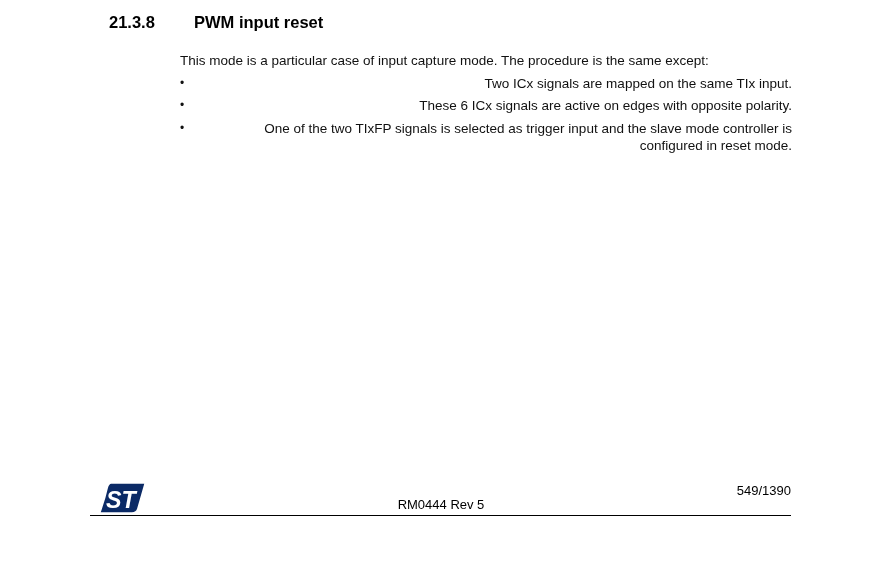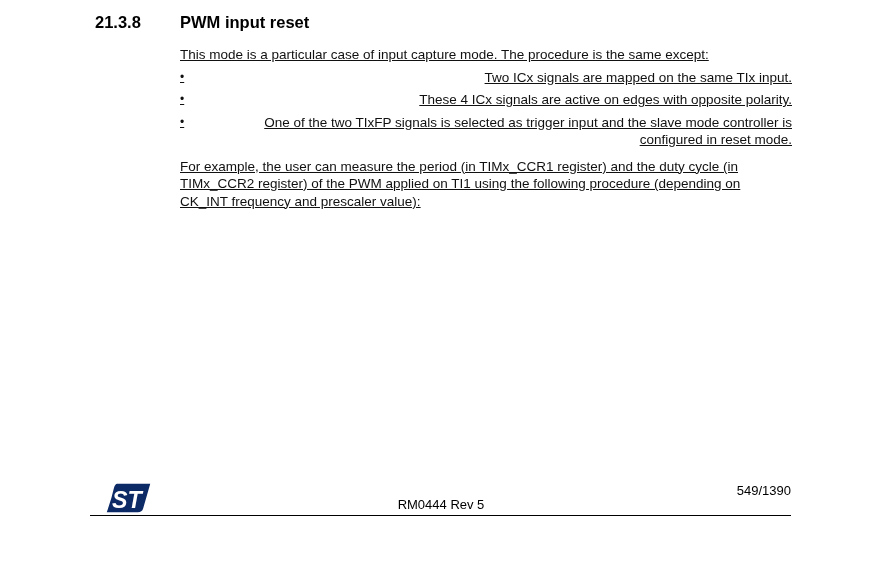--- a/index.html
+++ b/index.html
@@ -28,6 +28,7 @@
   .heading .sec-num {
     display: inline-block;
     width: 85px;
+    margin-left: 14px;
   }
 
   

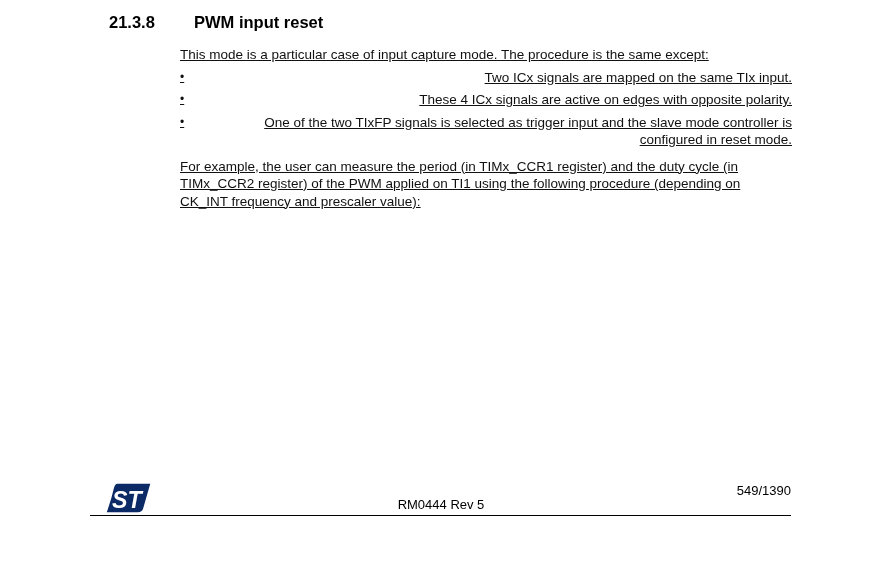--- a/index.html
+++ b/index.html
@@ -34,11 +34,10 @@
   
   .content {
     position: absolute;
-    top: 46px; left: 180px;
+    top: 52px; left: 180px;
     width: 612px;
     font-size: 13.5px;
     line-height: 17.5px;
-    text-decoration: underline;
   }
   .intro { margin: 0; }
   .bullets {

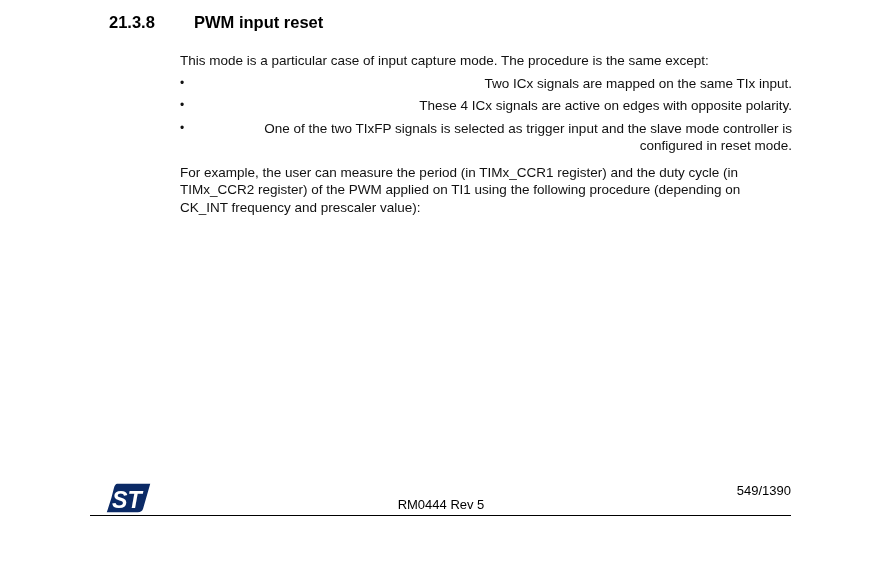--- a/index.html
+++ b/index.html
@@ -107,7 +107,7 @@
       </li>
       <li class="bullet">
         <span class="dot">•</span>
-        <span class="bullet-text">These 4 ICx signals are active on edges with opposite polarity.</span>
+        <span class="bullet-text">These 6 ICx signals are active on edges with opposite polarity.</span>
       </li>
       <li class="bullet">
         <span class="dot">•</span>

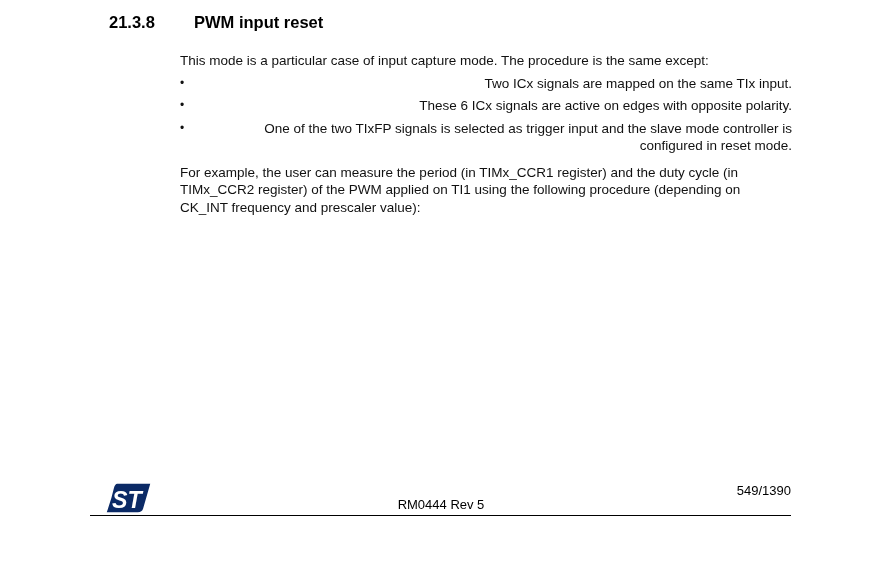--- a/index.html
+++ b/index.html
@@ -115,7 +115,6 @@
       </li>
     </ul>
 
-    <p class="para">For example, the user can measure the period (in TIMx_CCR1 register) and the duty cycle (in TIMx_CCR2 register) of the PWM applied on TI1 using the following procedure (depending on CK_INT frequency and prescaler value):</p>
   </div>
 
   <div class="footer-logo">

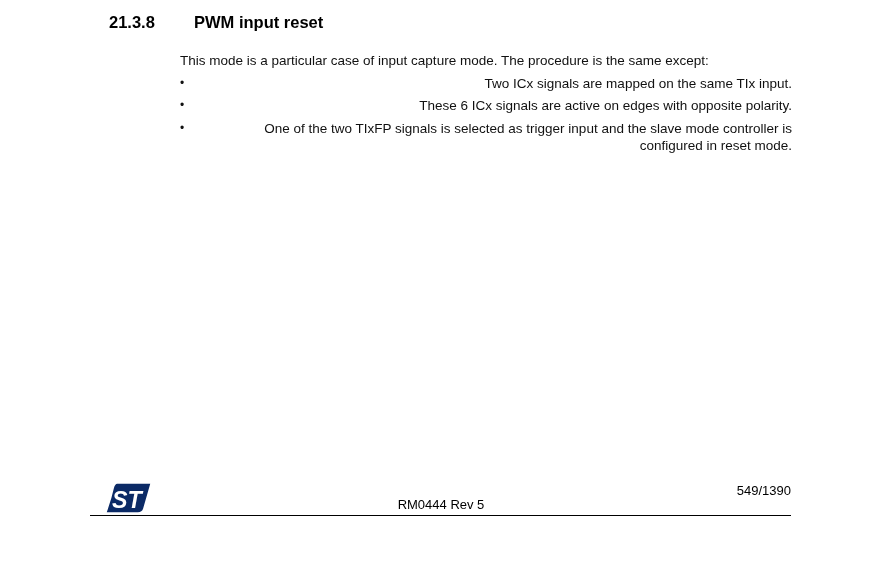--- a/index.html
+++ b/index.html
@@ -70,7 +70,7 @@
   }
   .footer-logo {
     position: absolute;
-    top: 483px; left: 106px;
+    top: 483px; left: 100px;
     width: 45px; height: 30px;
   }
   .footer-center {

